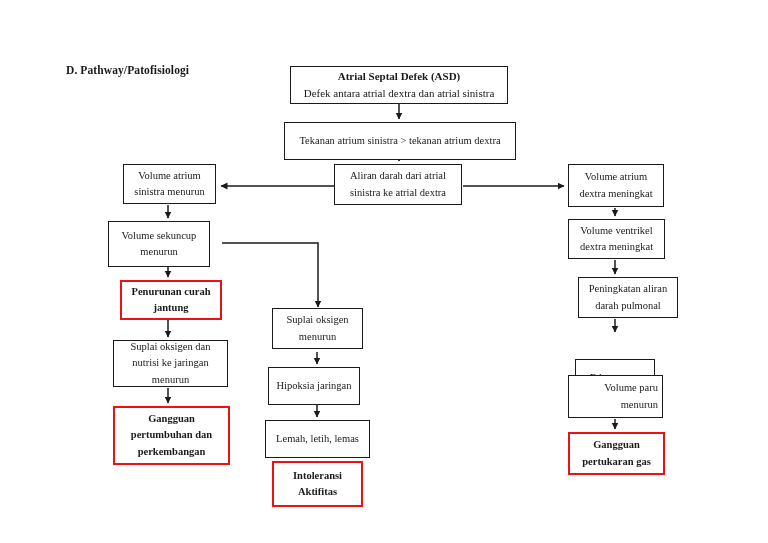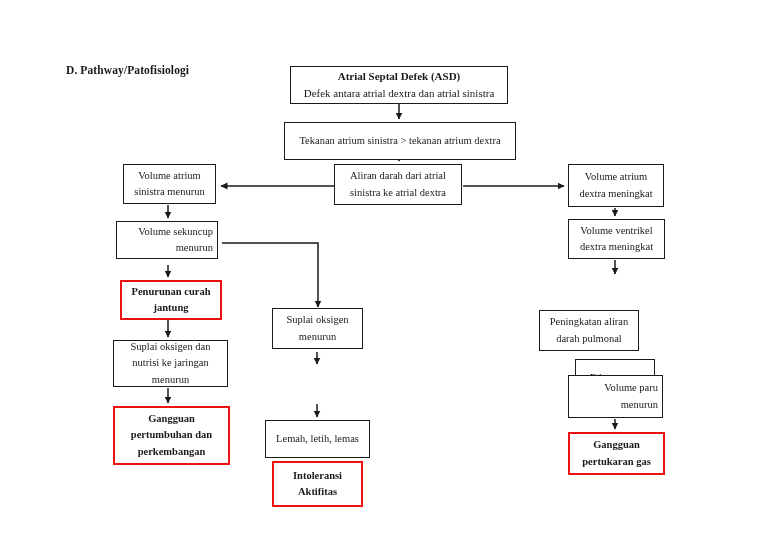--- a/index.html
+++ b/index.html
@@ -41,7 +41,7 @@
   #n-aliran         {left:334px;top:164px; width:128px;height:41px;}
   #n-vol-atr-sin    {left:123px;top:164px; width:93px; height:40px;}
   #n-vol-atr-dex    {left:568px;top:164px; width:96px; height:43px;}
-  #n-sekuncup       {left:116px;top:221px; width:102px;height:38px;text-align:right;}
+  #n-sekuncup       {left:108px;top:221px; width:102px;height:46px;}
   #n-penurunan      {left:120px;top:280px; width:102px;height:39px;}
   #n-suplai-nutrisi {left:113px;top:340px; width:115px;height:47px;}
   #n-gangguan-tumbuh{left:113px;top:406px; width:117px;height:59px;}

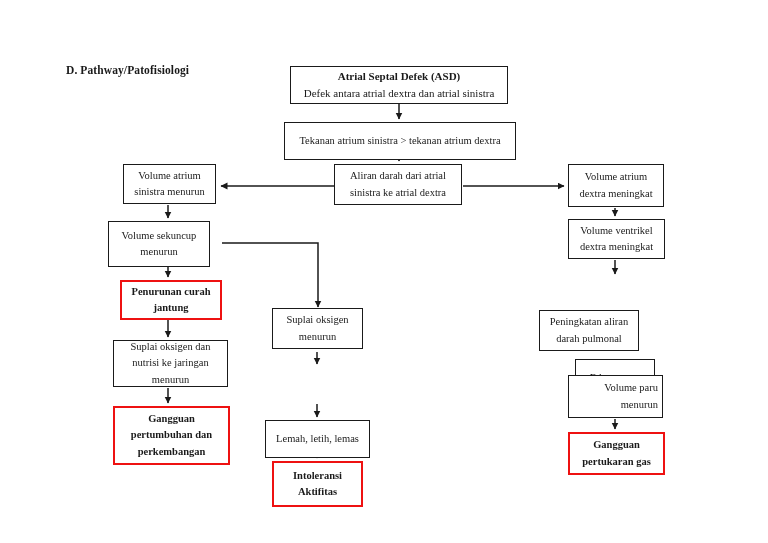--- a/index.html
+++ b/index.html
@@ -50,7 +50,7 @@
   #n-lemah          {left:265px;top:420px; width:105px;height:26px;}
   #n-intoleransi    {left:272px;top:461px; width:91px; height:46px;}
   #n-vol-ventrikel  {left:568px;top:219px; width:97px; height:40px;}
-  #n-peningkatan    {left:539px;top:277px; width:100px;height:41px;margin-top:33px;}
+  #n-peningkatan    {left:578px;top:277px; width:100px;height:41px;}
   #n-edema          {left:575px;top:335px; width:80px; height:26px;margin-top:24px;}
   #n-vol-paru       {left:568px;top:375px; width:95px; height:43px;text-align:right;}
   #n-gangguan-gas   {left:568px;top:432px; width:97px; height:43px;}

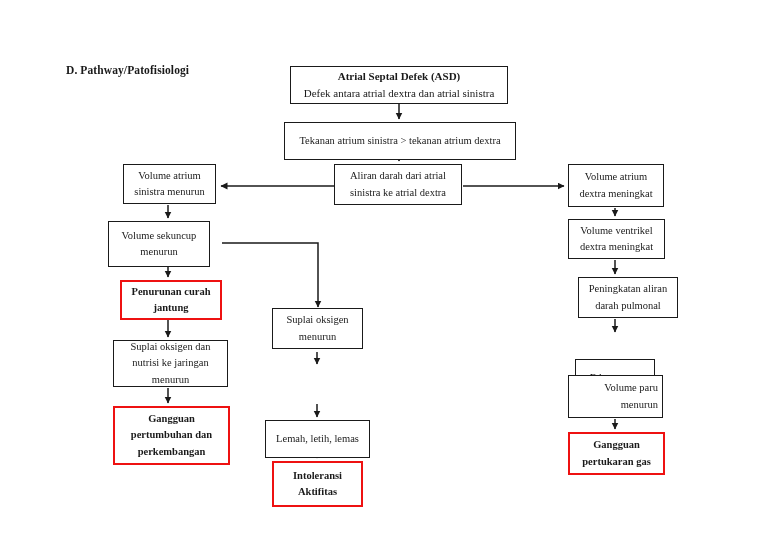--- a/index.html
+++ b/index.html
@@ -114,6 +114,7 @@
 
   <div class="flow-box" id="n-suplai-oksigen">Suplai oksigen menurun</div>
 
+  <div class="flow-box" id="n-hipoksia">Hipoksia jaringan</div>
 
   <div class="flow-box" id="n-lemah">Lemah, letih, lemas</div>
 

